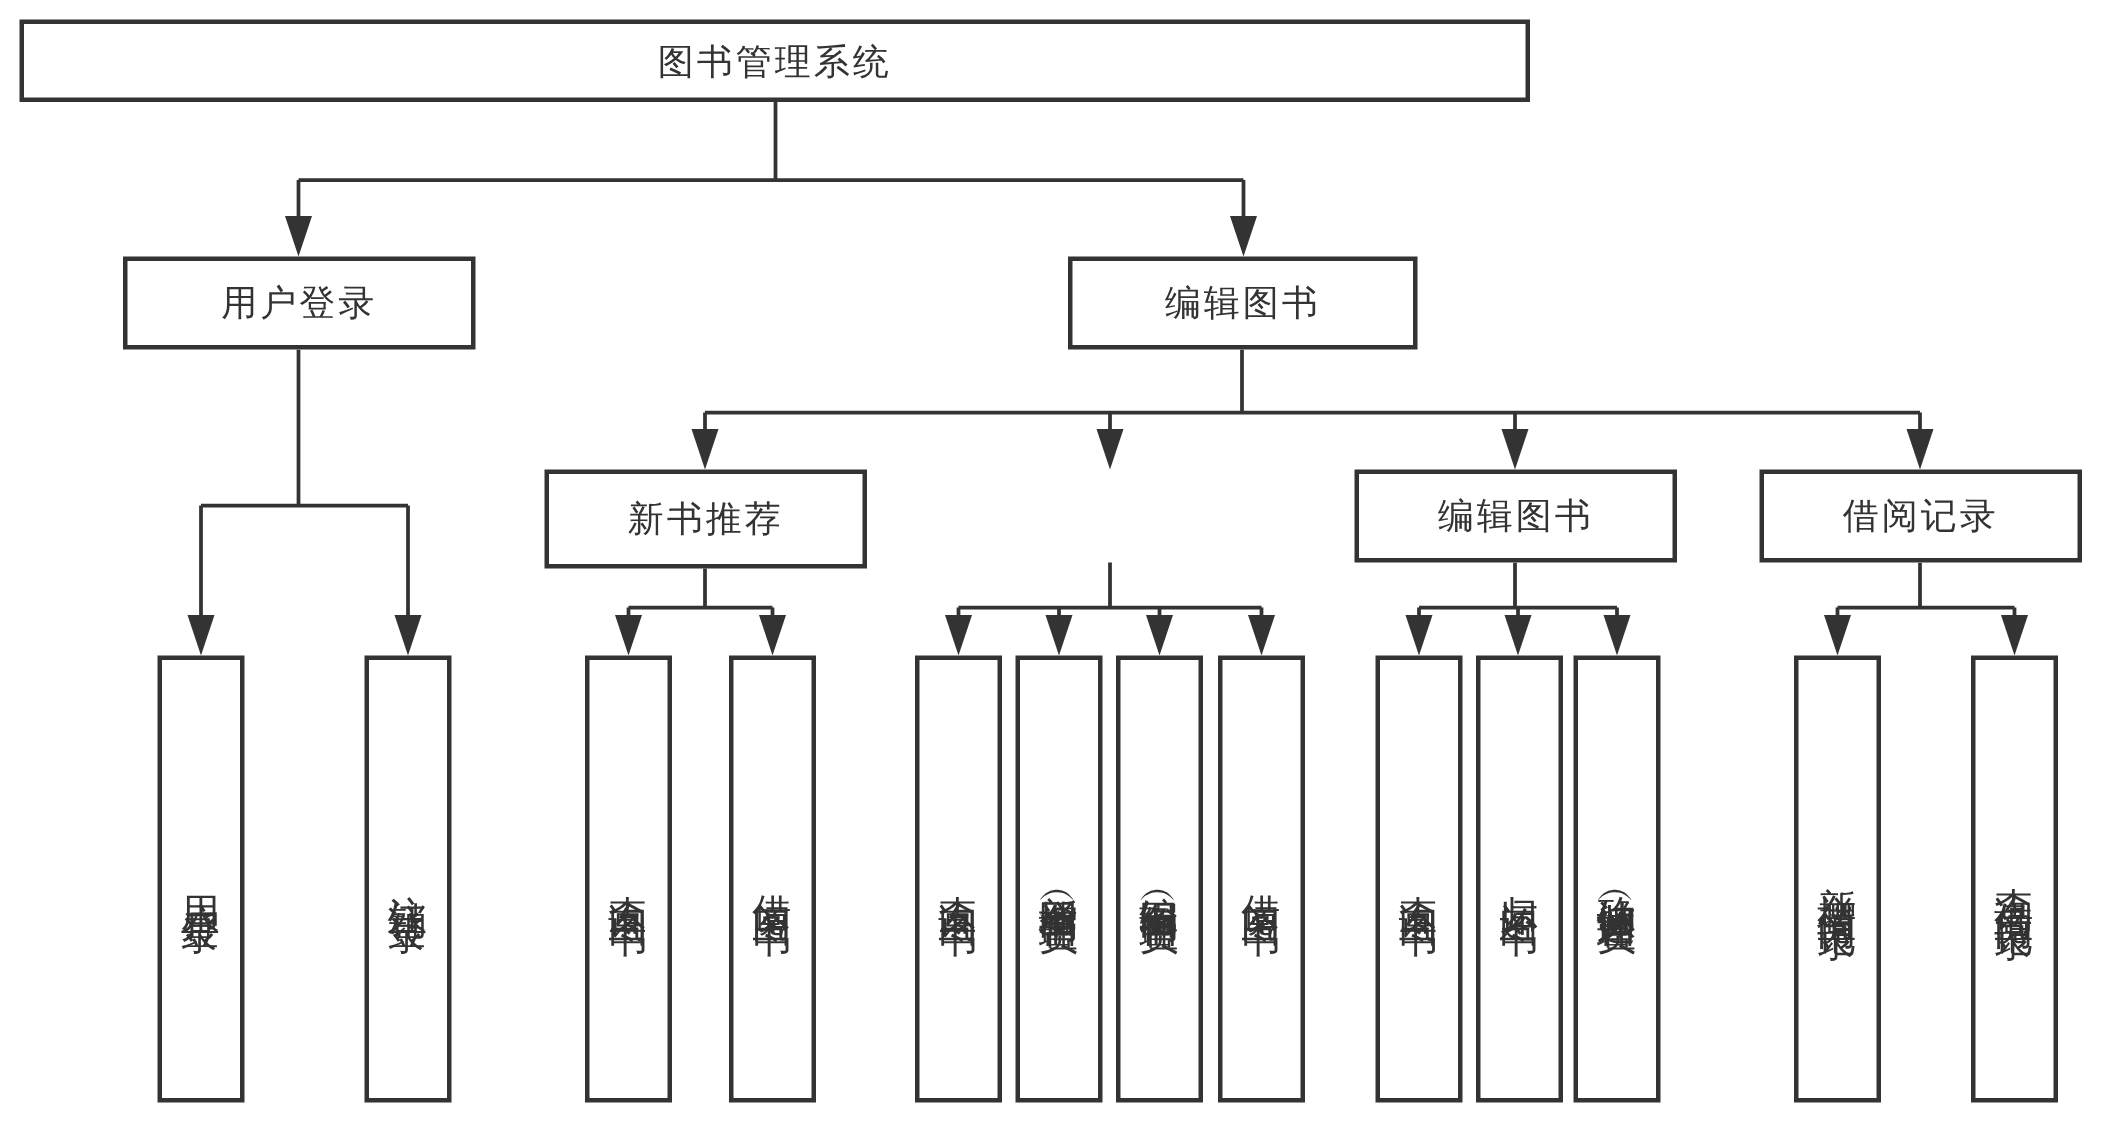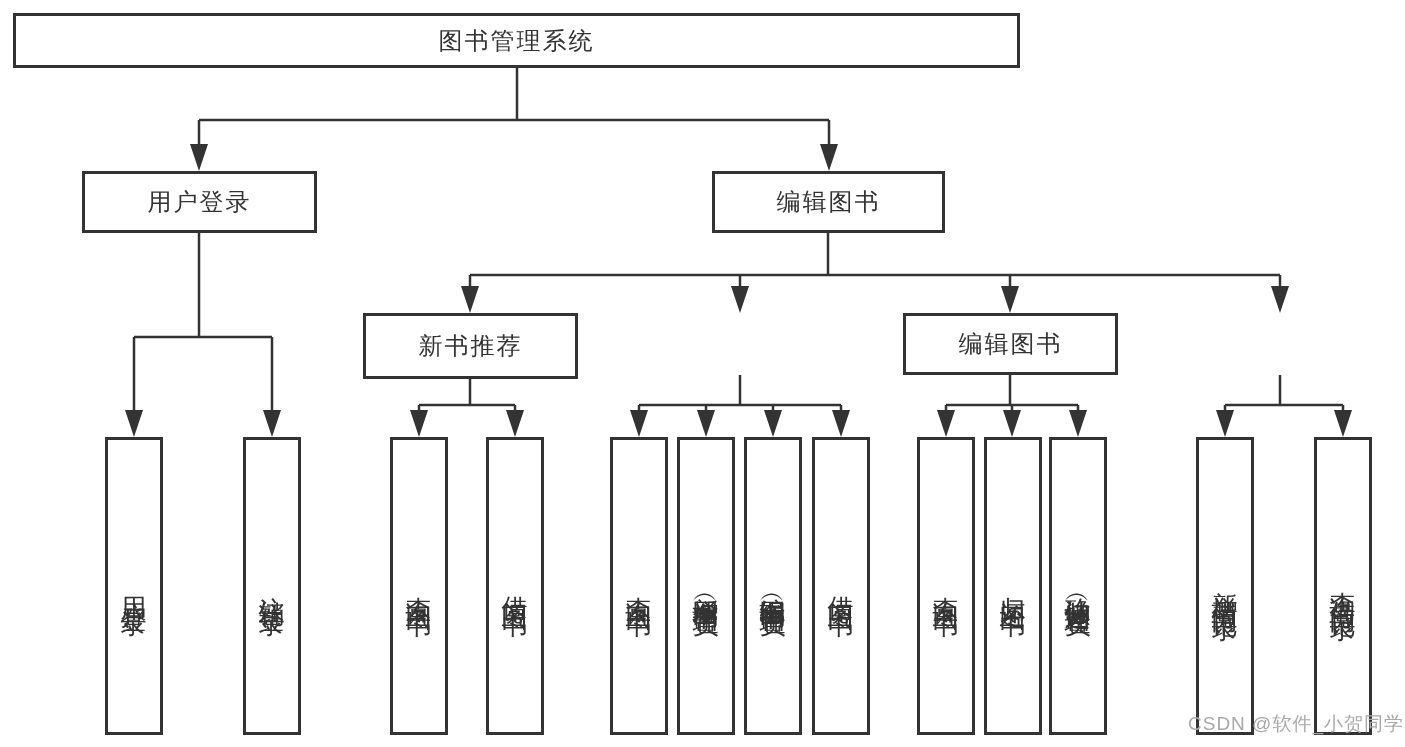--- a/index.html
+++ b/index.html
@@ -107,6 +107,7 @@
 
   <div class="node hbox" style="left:363px;top:313px;width:215px;height:66px">新书推荐</div>
   <div class="node hbox" style="left:903px;top:313px;width:215px;height:62px">编辑图书</div>
+  <div class="node hbox" style="left:1173px;top:313px;width:215px;height:62px">借阅记录</div>
 
   <div class="node vbox" style="left:105px">用户登录</div>
   <div class="node vbox" style="left:243px">注销登录</div>

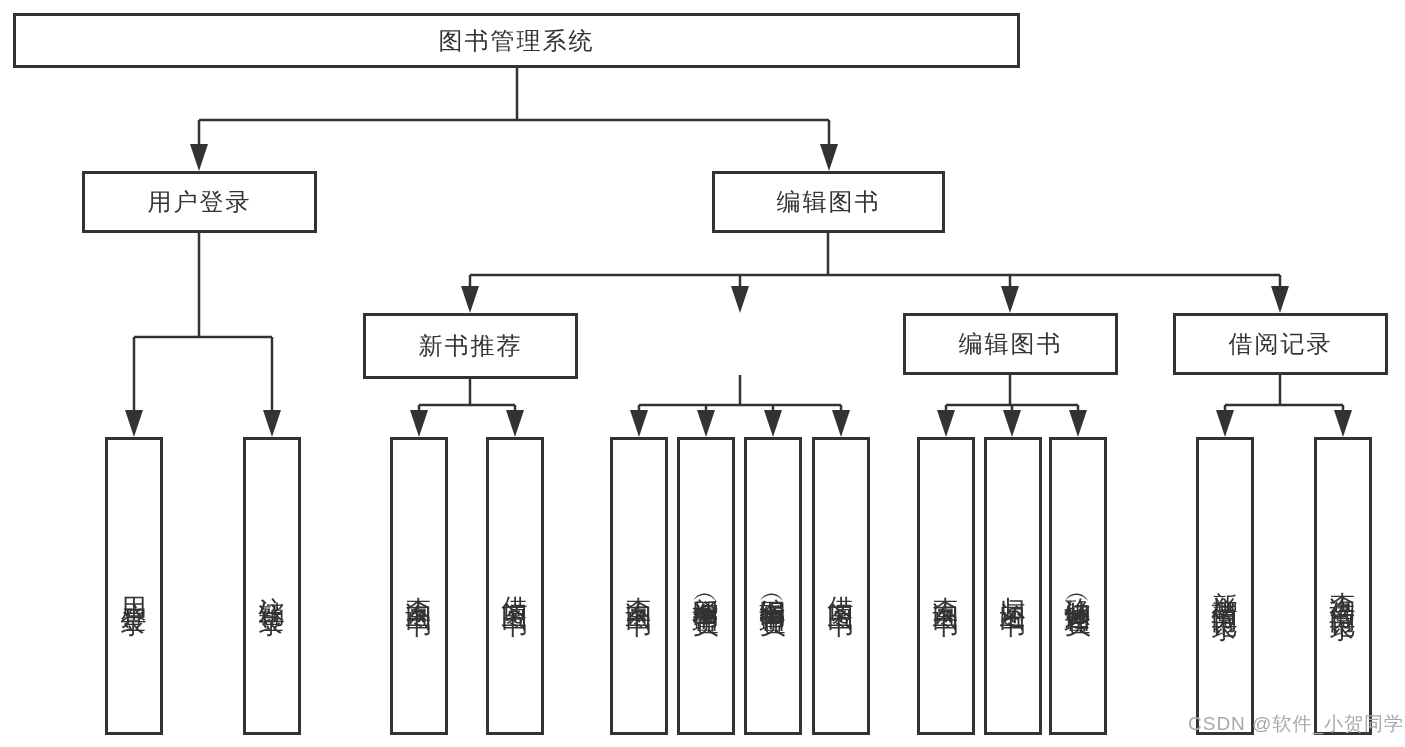--- a/index.html
+++ b/index.html
@@ -127,7 +127,6 @@
   <div class="node vbox" style="left:1196px">新增借阅记录</div>
   <div class="node vbox" style="left:1314px">查询借阅记录</div>
 
-  <div class="watermark">CSDN @软件_小贺同学</div>
 
 </div>
 

